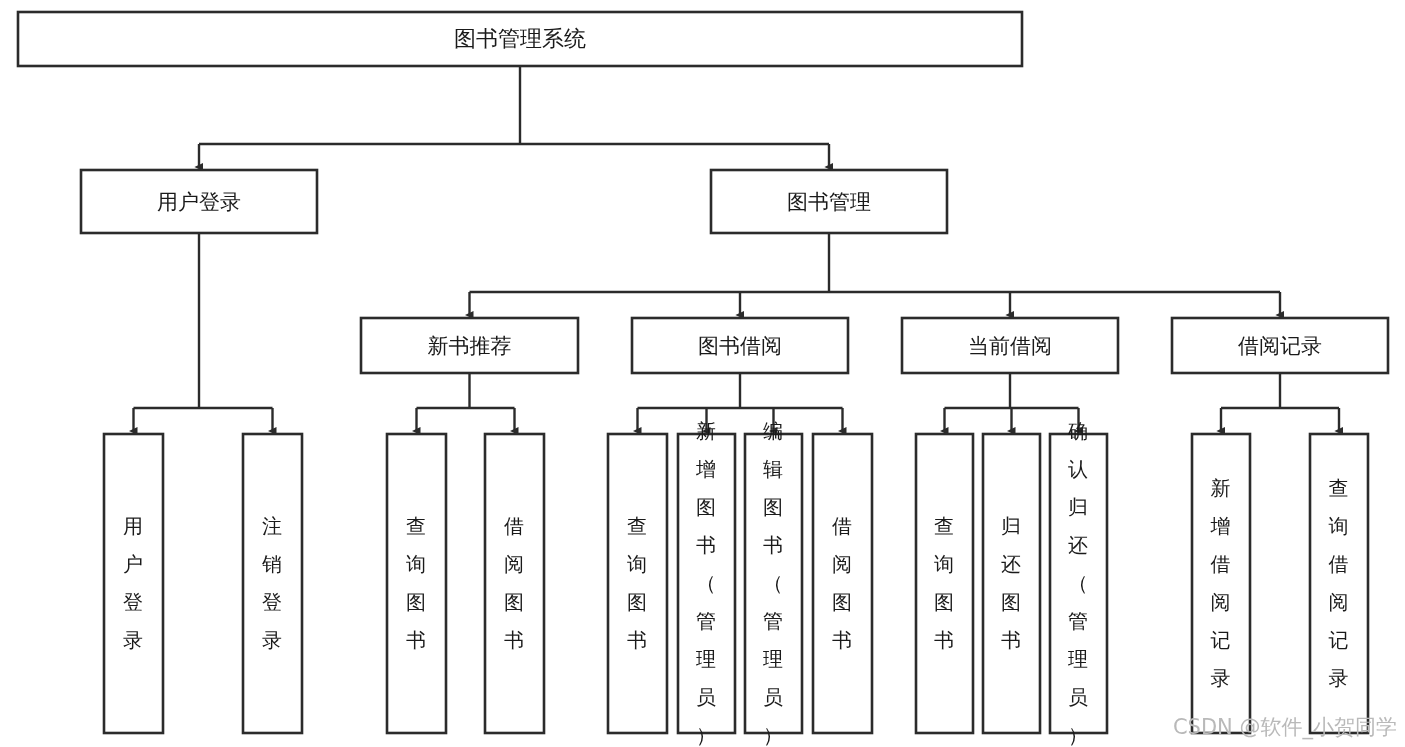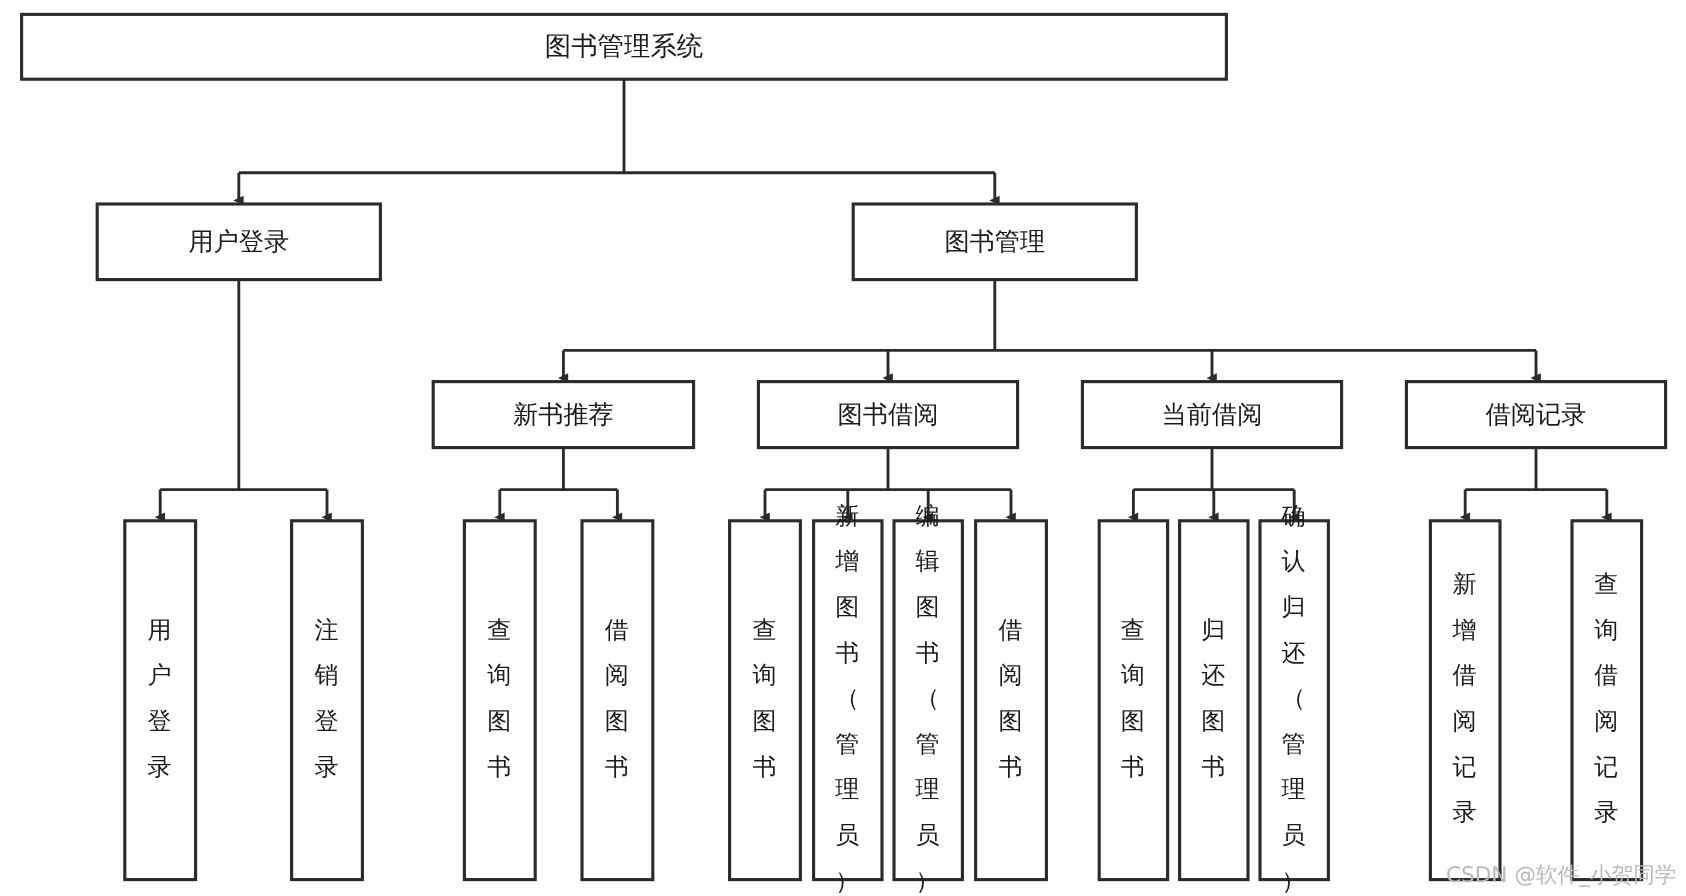--- a/index.html
+++ b/index.html
@@ -21,7 +21,7 @@
   .watermark{
     position:absolute;right:8px;bottom:6px;
     font-family:"DejaVu Sans","Liberation Sans",sans-serif;
-    font-size:18px;color:#b9b9b9;white-space:nowrap;user-select:none;
+    font-size:21px;color:#b9b9b9;white-space:nowrap;user-select:none;
   }
 </style>
 </head>

